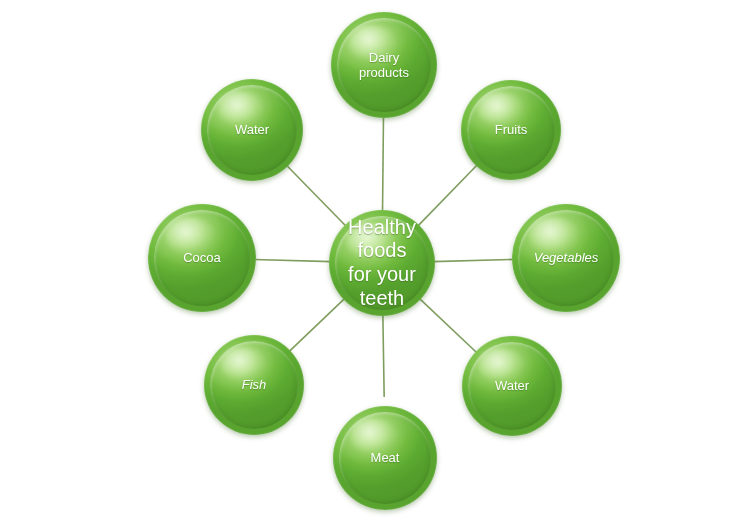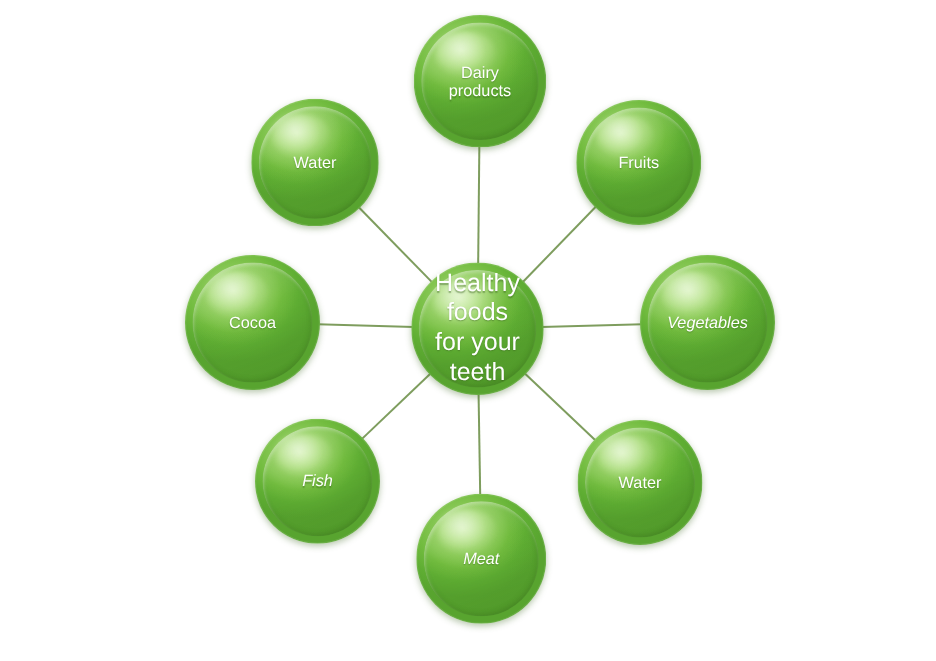--- a/index.html
+++ b/index.html
@@ -139,7 +139,7 @@
       <div class="node node-satellite" style="left: 462px; top: 336px; width: 100px; height: 100px;">
         <span class="node-label">Water</span>
       </div>
-      <div class="node node-satellite" style="left: 333px; top: 395px; width: 104px; height: 104px; font-style: italic;">
+      <div class="node node-satellite" style="left: 333px; top: 406px; width: 104px; height: 104px;">
         <span class="node-label">Meat</span>
       </div>
       <div class="node node-satellite" style="left: 204px; top: 335px; width: 100px; height: 100px; font-style: italic;">

